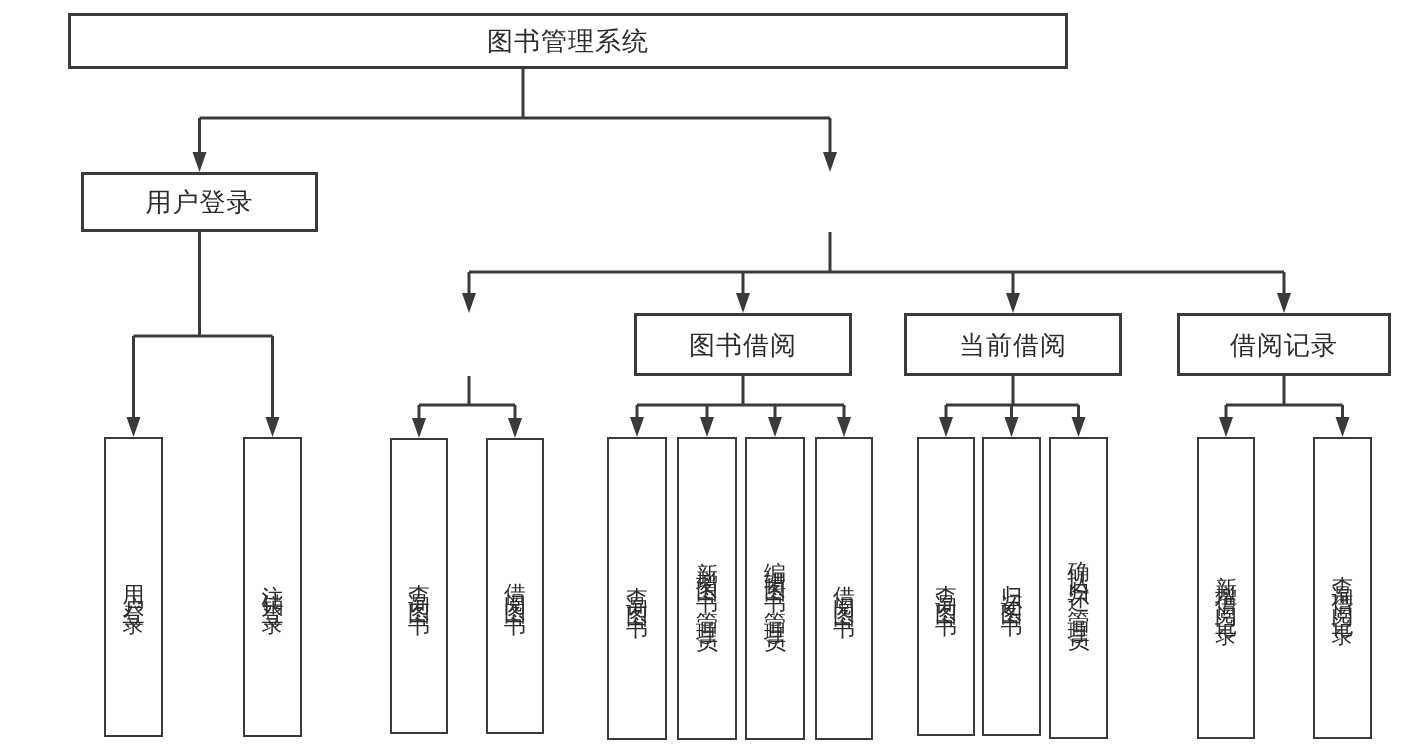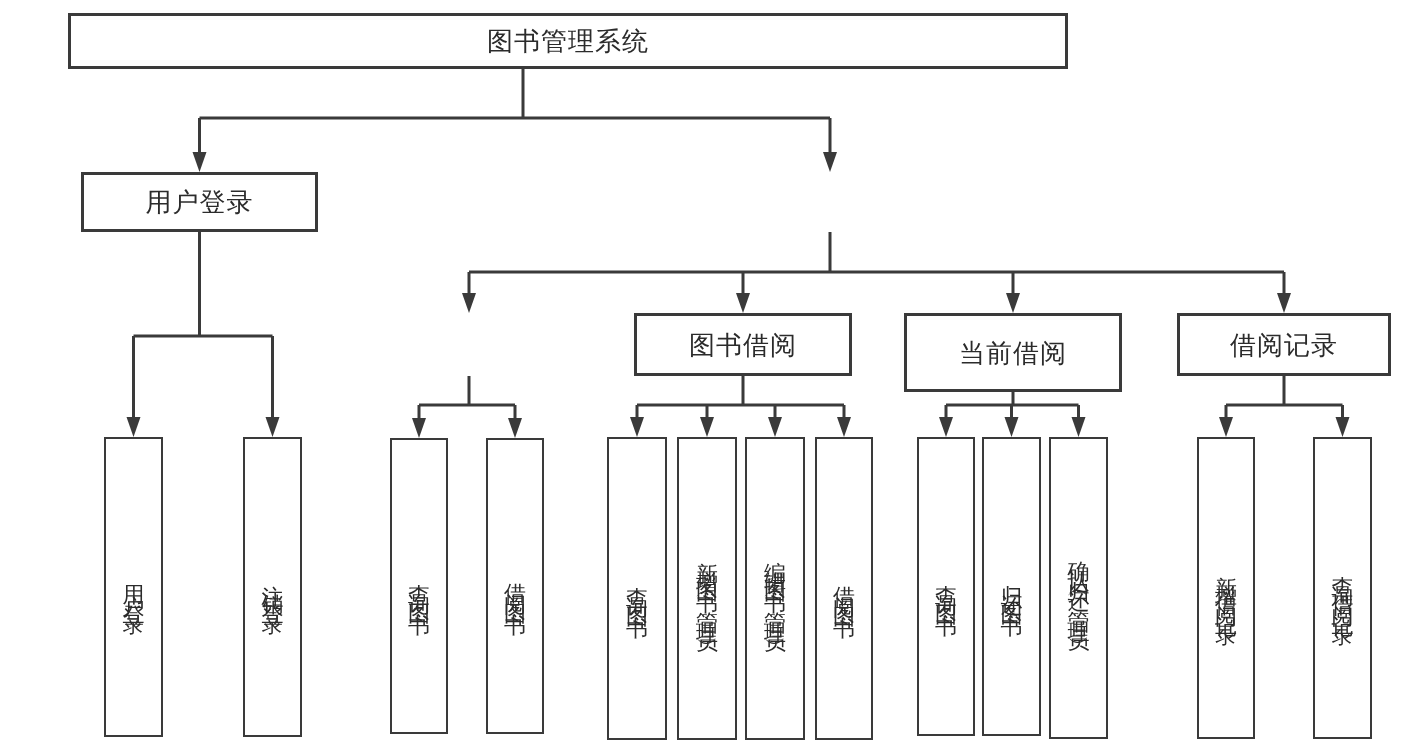--- a/index.html
+++ b/index.html
@@ -108,7 +108,7 @@
   <div class="box" style="left:81px;top:172px;width:237px;height:60px;">用户登录</div>
 
   <div class="box" style="left:634px;top:313px;width:218px;height:63px;">图书借阅</div>
-  <div class="box" style="left:904px;top:313px;width:218px;height:79px;">当前借阅</div>
+  <div class="box" style="left:904px;top:313px;width:218px;height:63px;">当前借阅</div>
   <div class="box" style="left:1177px;top:313px;width:214px;height:63px;">借阅记录</div>
 
   <div class="box leaf" style="left:104px;top:437px;width:59px;height:300px;">

